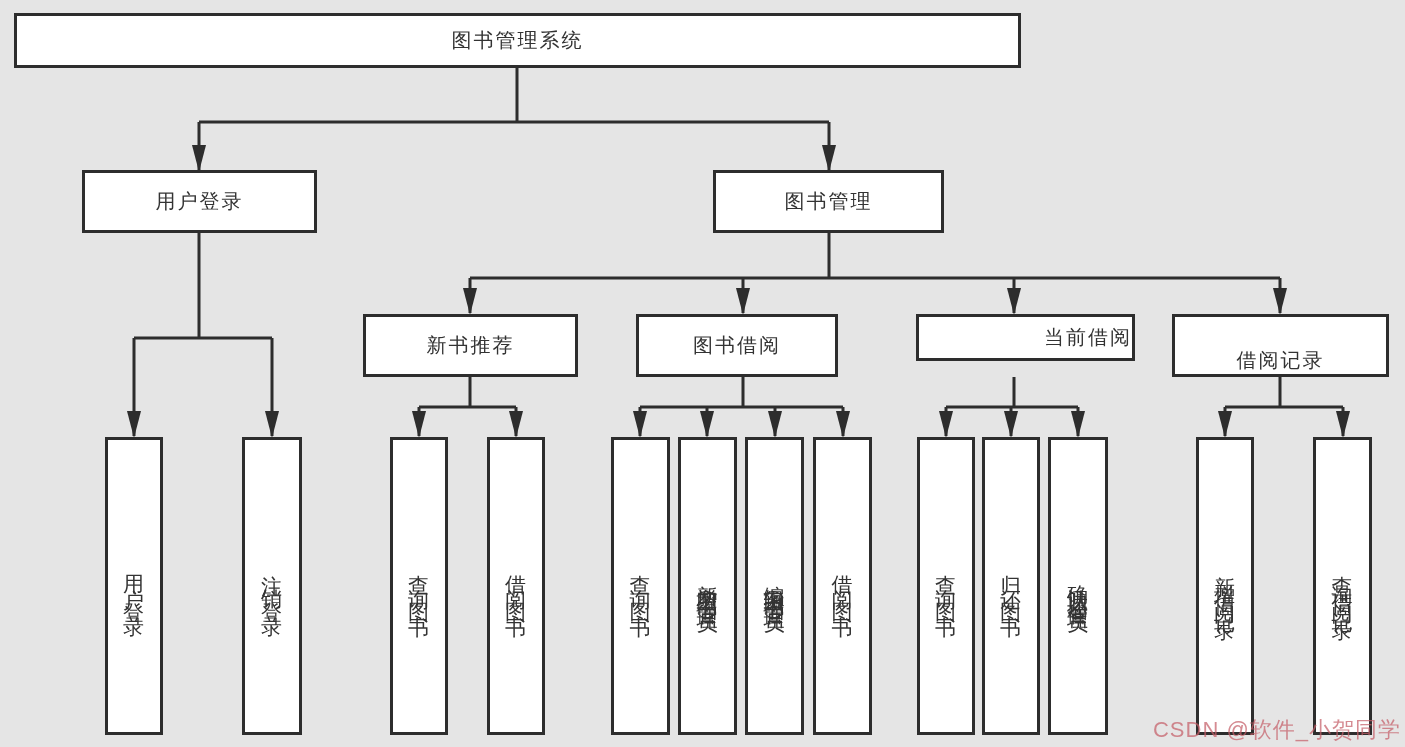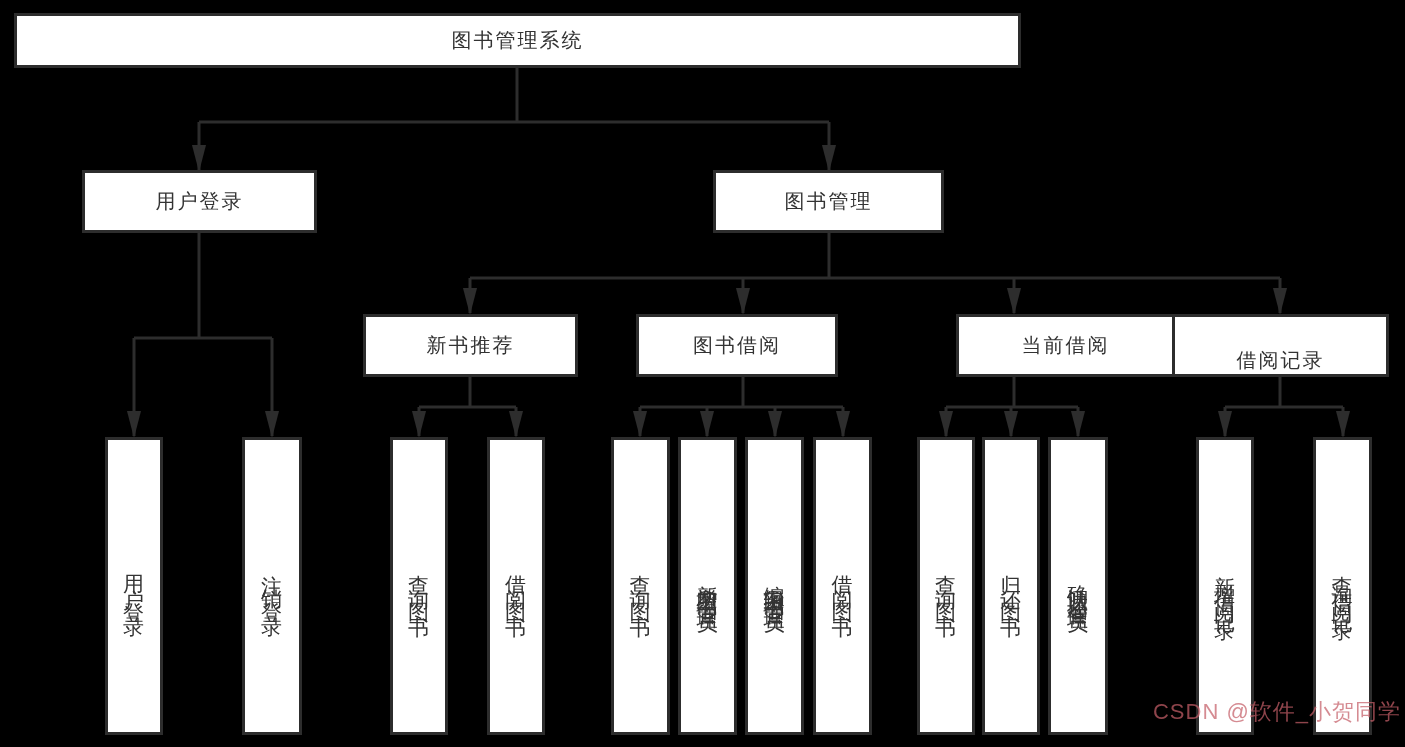--- a/index.html
+++ b/index.html
@@ -8,7 +8,7 @@
     position: relative;
     width: 1405px;
     height: 747px;
-    background: #000000;
+    background: #e5e5e5;
     font-family: "Liberation Sans", sans-serif;
     color: #333333;
     overflow: hidden;

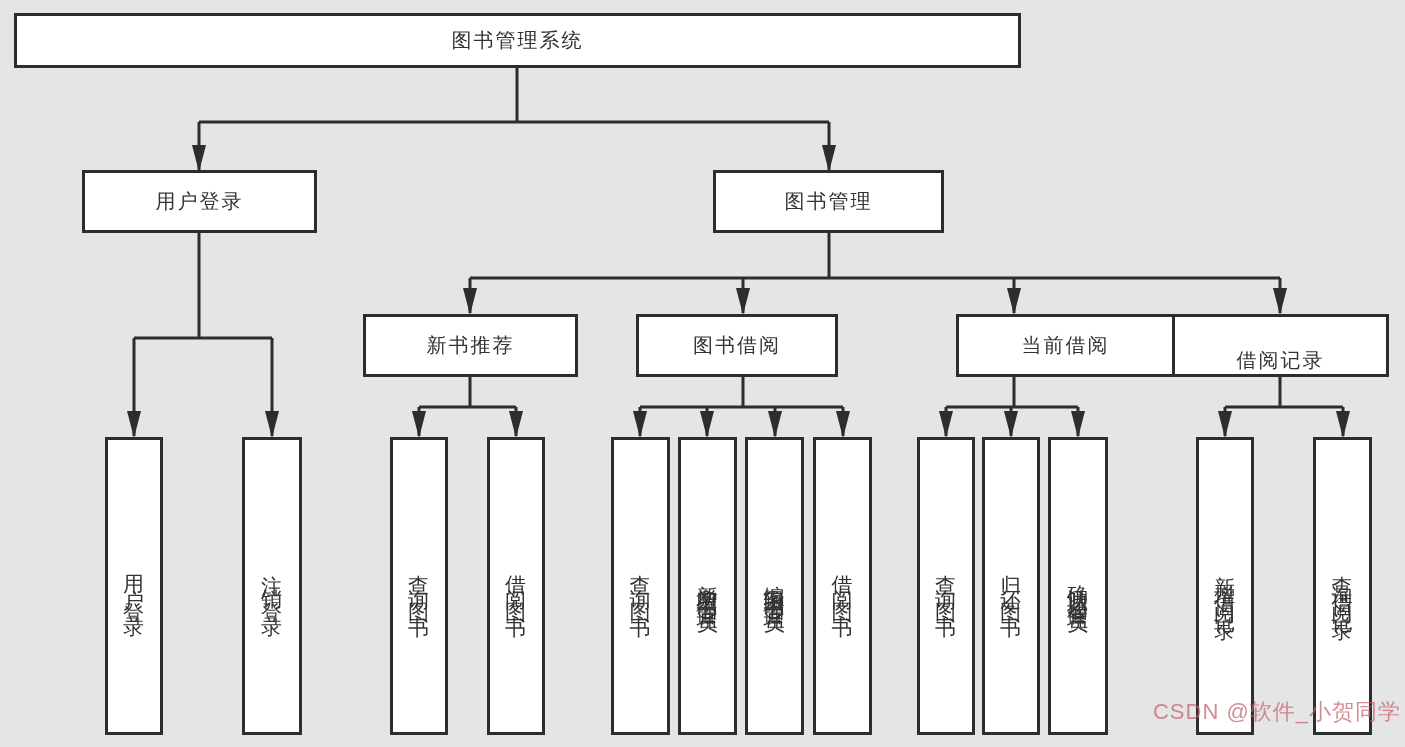--- a/index.html
+++ b/index.html
@@ -117,7 +117,7 @@
   <div class="node" style="left:636px; top:314px; width:202px; height:63px;">
     <span>图书借阅</span>
   </div>
-  <div class="node" style="left:956px; top:314px; width:219px; height:63px;">
+  <div class="node" style="left:916px; top:314px; width:219px; height:47px;justify-content:flex-end;">
     <span>当前借阅</span>
   </div>
   <div class="node" style="left:1172px; top:314px; width:217px; height:63px;align-items:flex-end;">

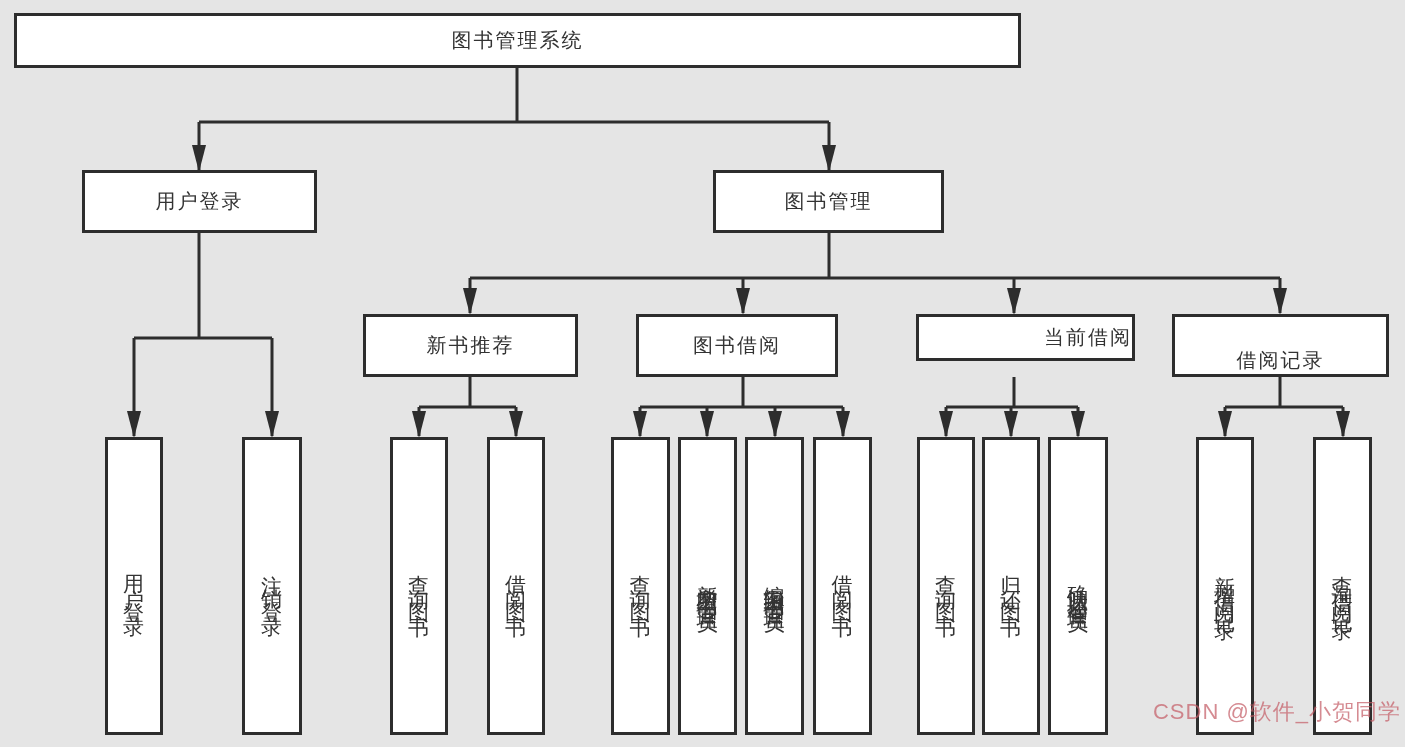--- a/index.html
+++ b/index.html
@@ -48,7 +48,7 @@
   .watermark {
     position: absolute;
     right: 4px;
-    bottom: 20px;
+    bottom: 2px;
     z-index: 3;
     font-size: 22px;
     letter-spacing: 1px;

